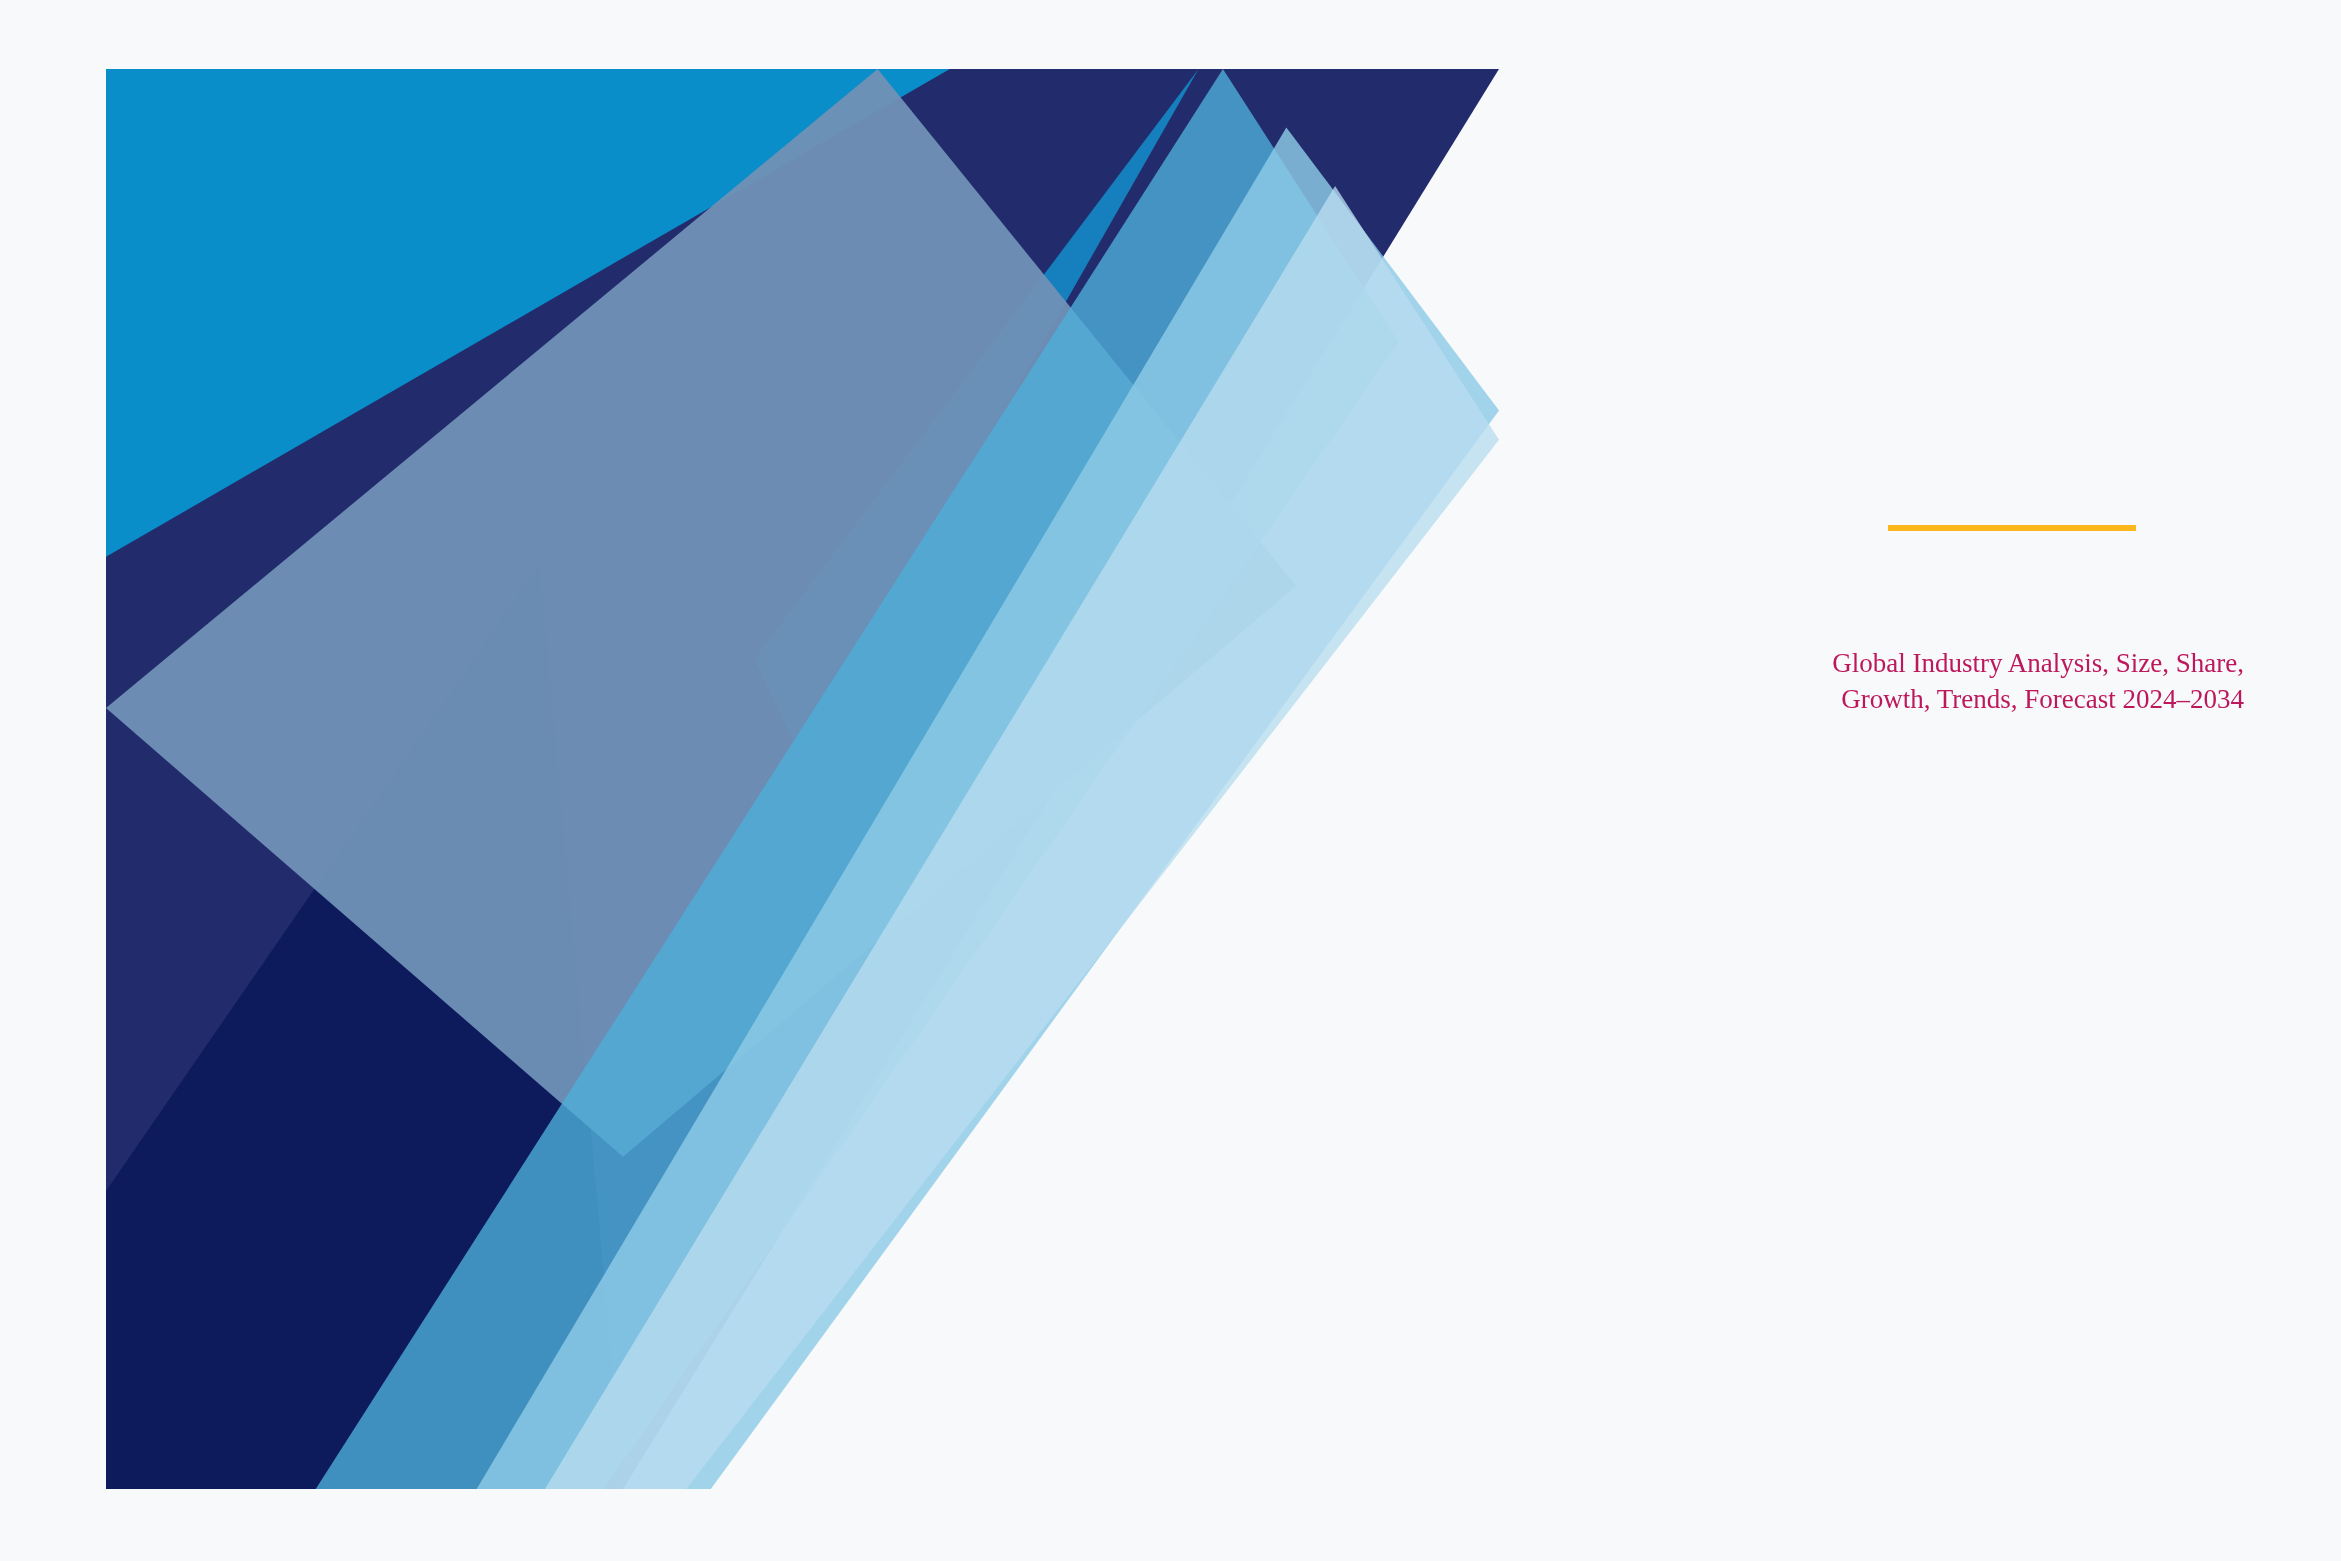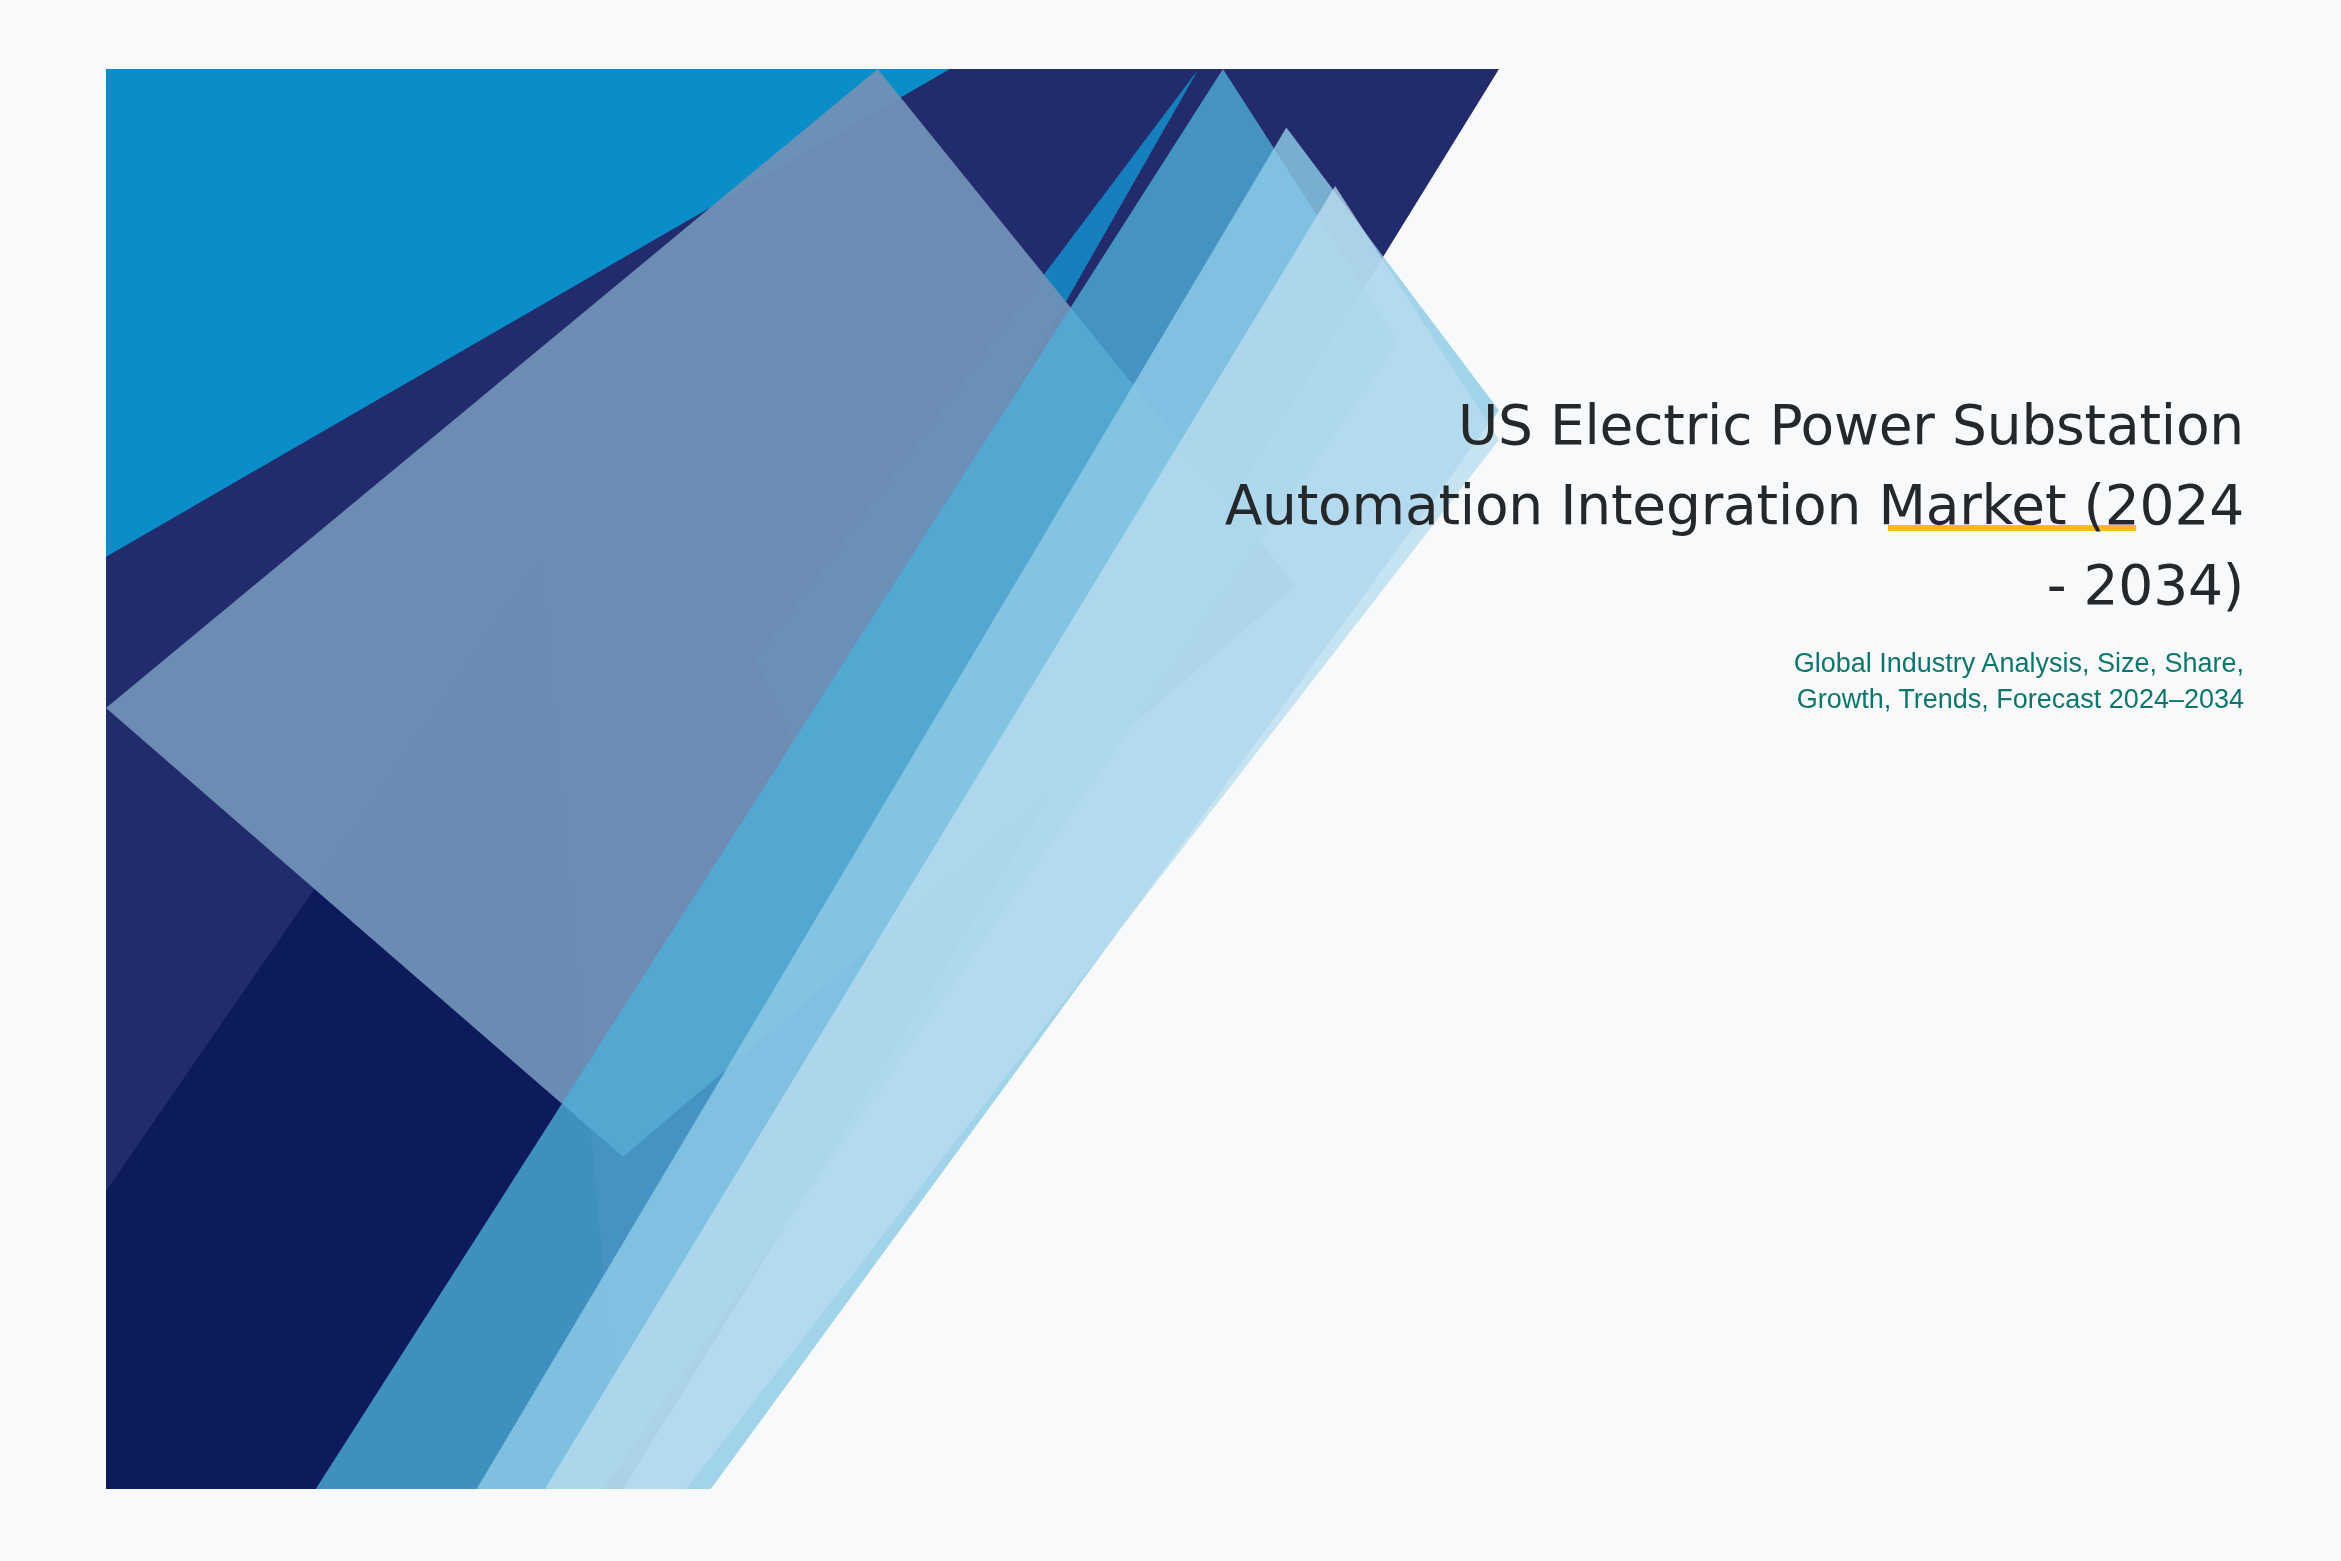--- a/index.html
+++ b/index.html
@@ -102,11 +102,6 @@
 
   <div id="accent-underline"></div>
 
-  <div id="title-block">
-    <h1 id="report-title">US Electric Power Substation
-Automation Integration Market (2024
-- 2034)</h1>
-  </div>
 
   <div id="report-subtitle">Global Industry Analysis, Size, Share,
 Growth, Trends, Forecast 2024–2034</div>

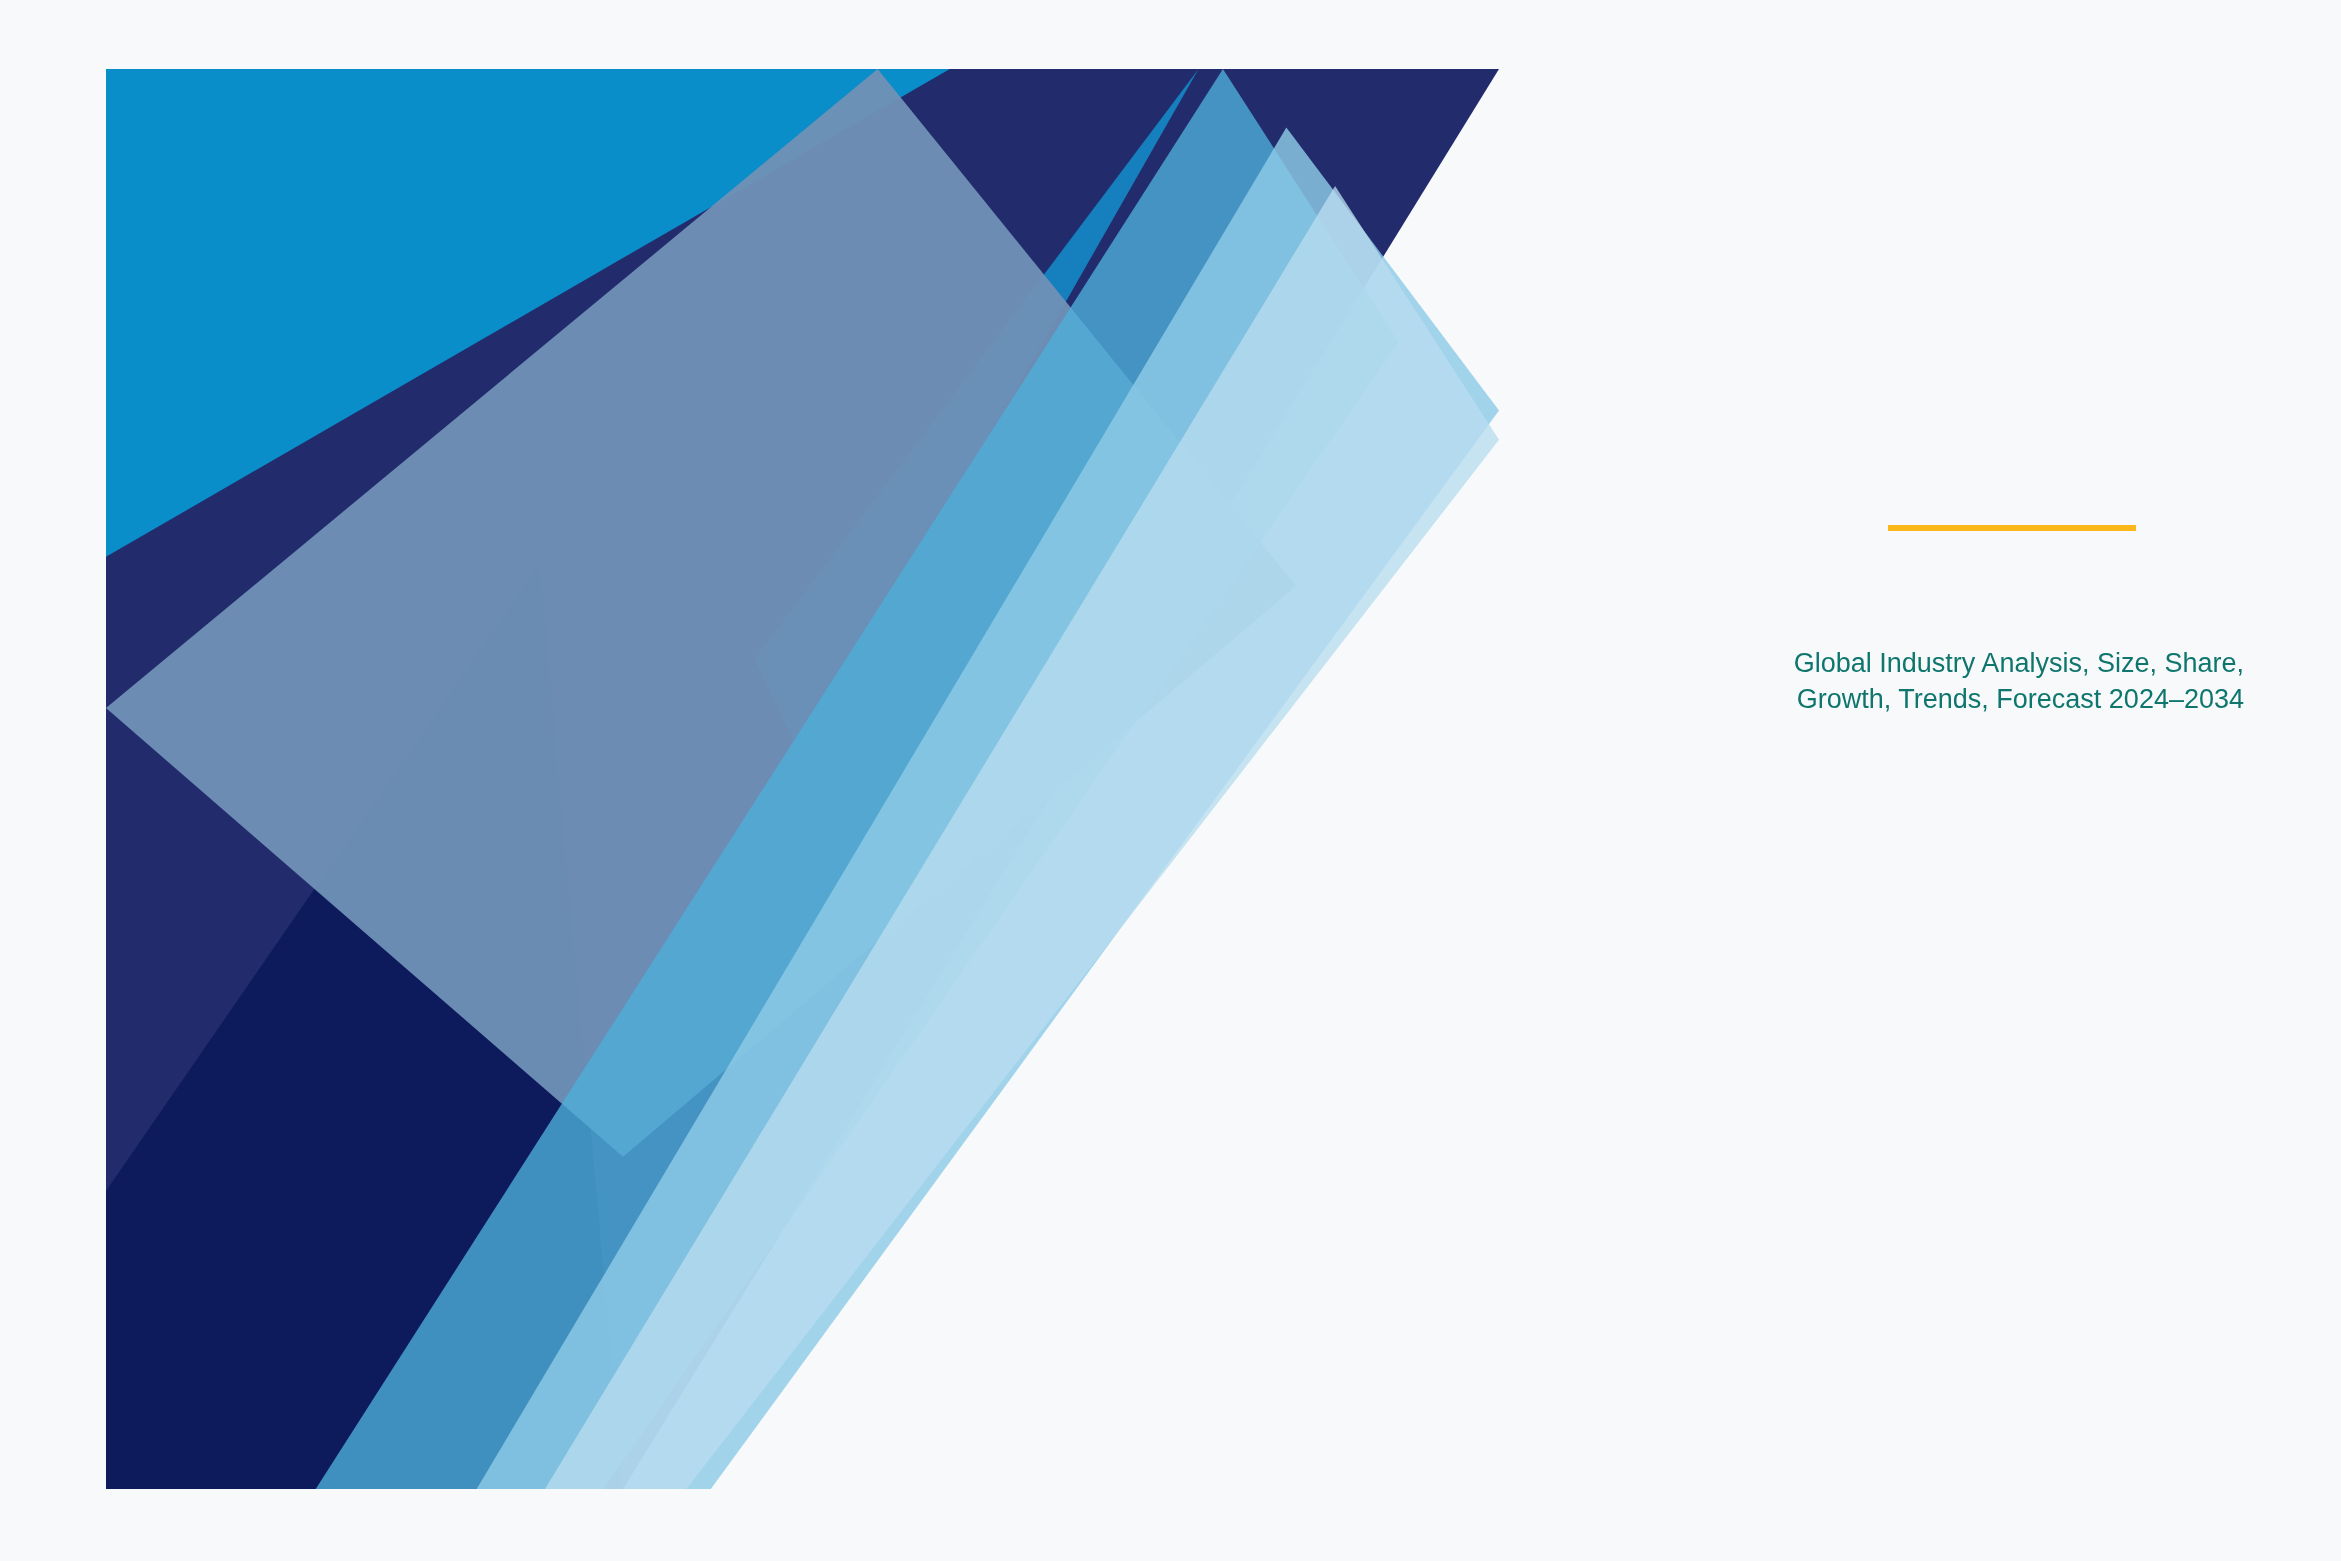--- a/index.html
+++ b/index.html
@@ -56,11 +56,11 @@
     top:645px;
     width:927px;
     text-align:right;
-    font-family:Liberation Sans, sans-serif;
+    font-family:Liberation Serif, serif;
     font-weight:400;
     font-size:27px;
     line-height:36px;
-    color:#0f766e;
+    color:#be185d;
     white-space:pre-line;
   }
 </style>

